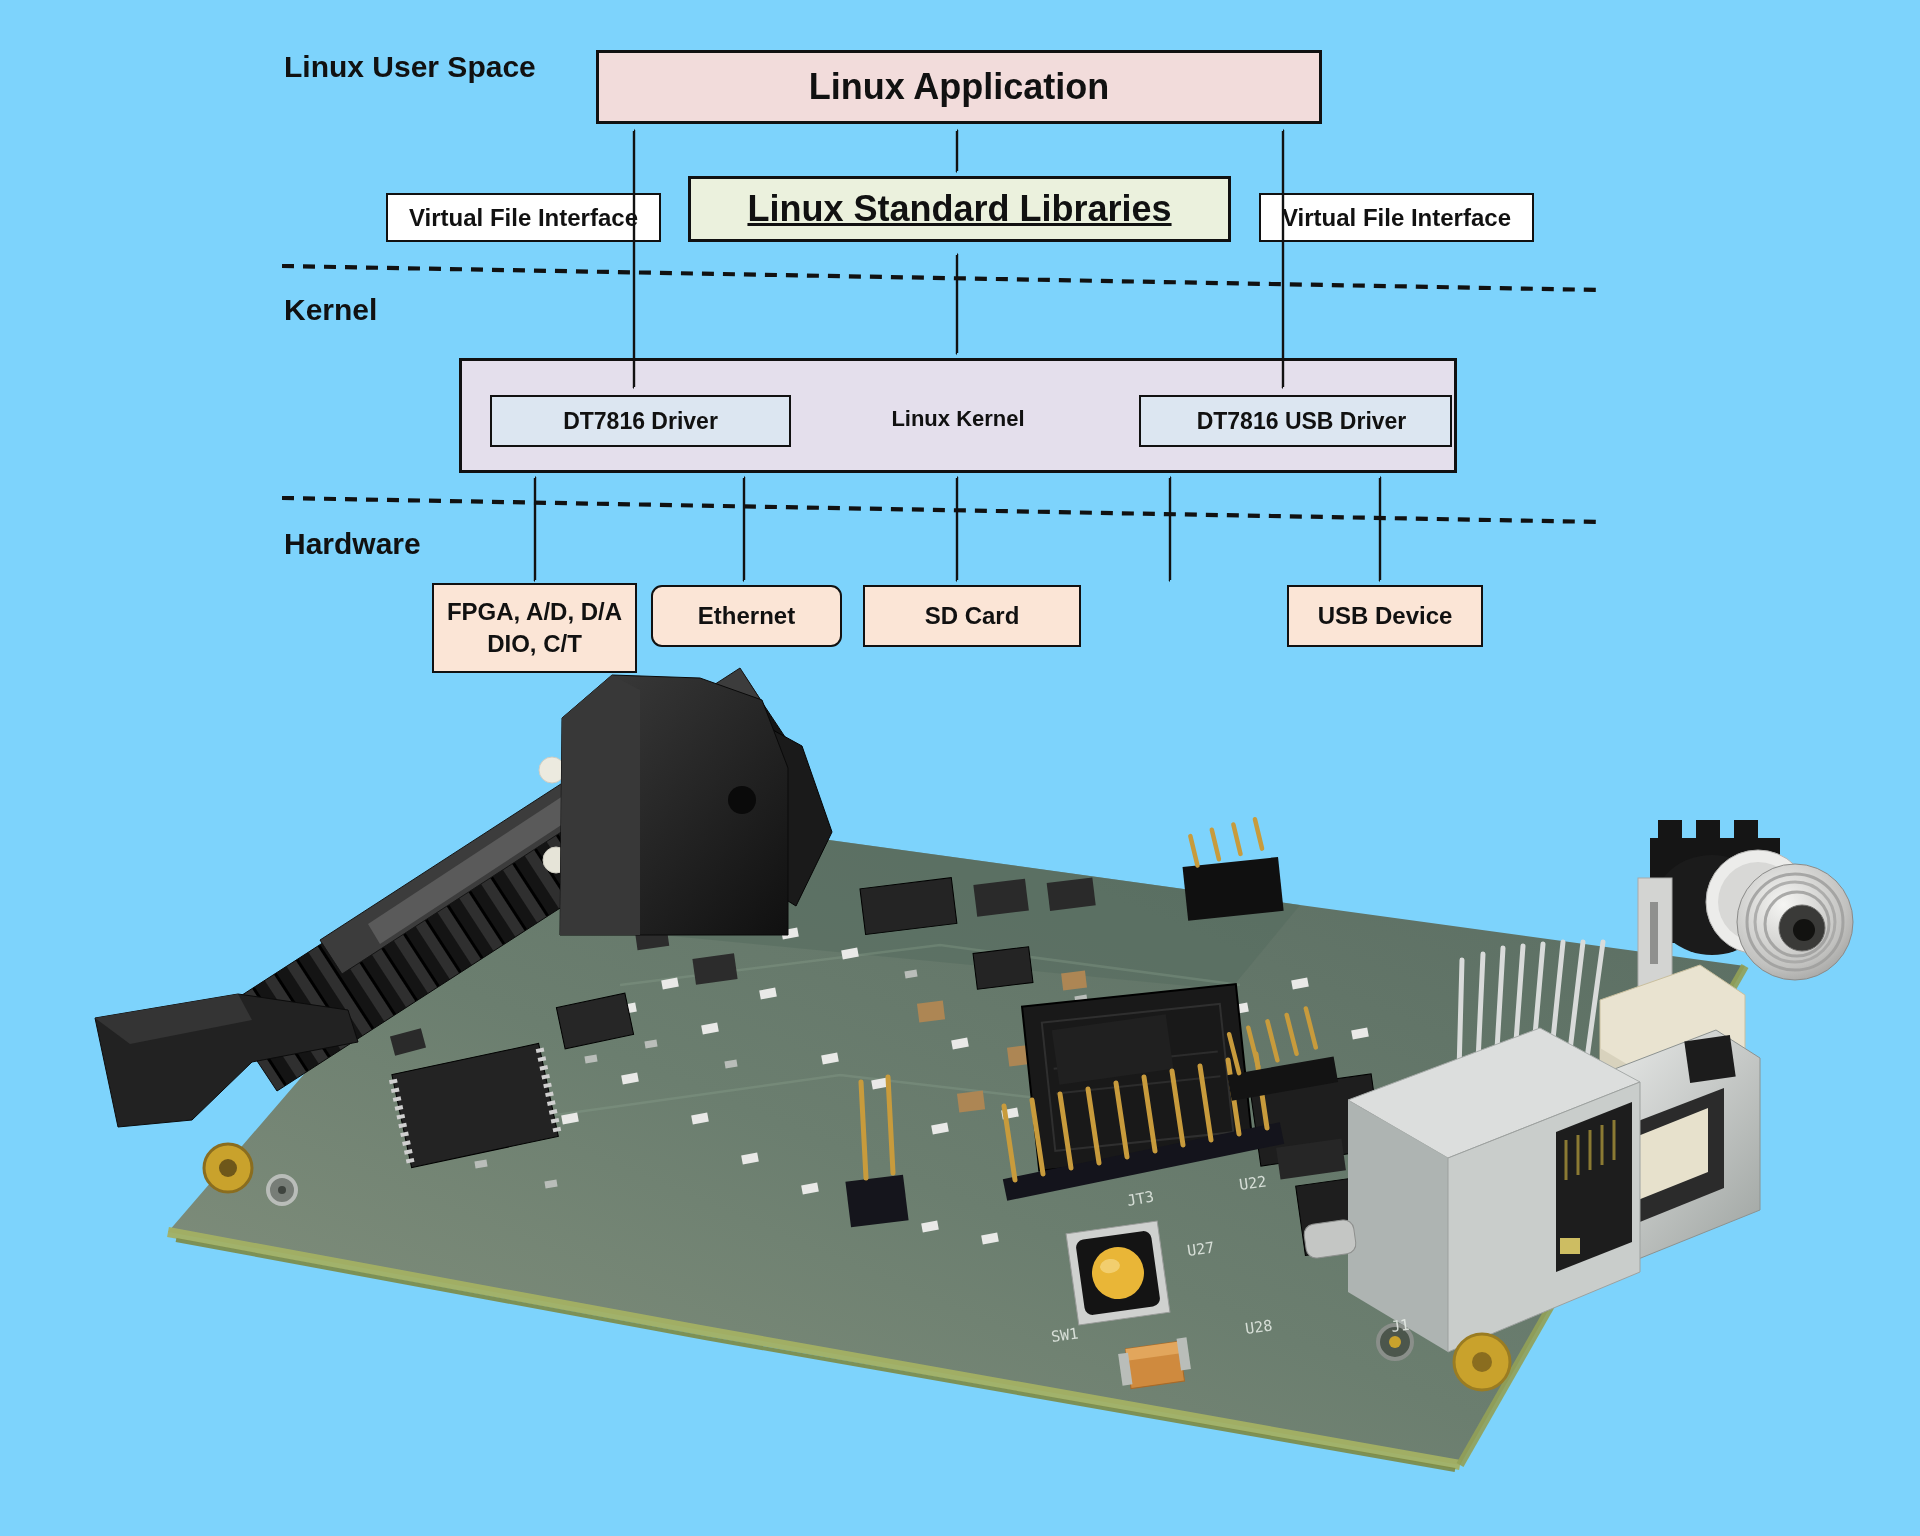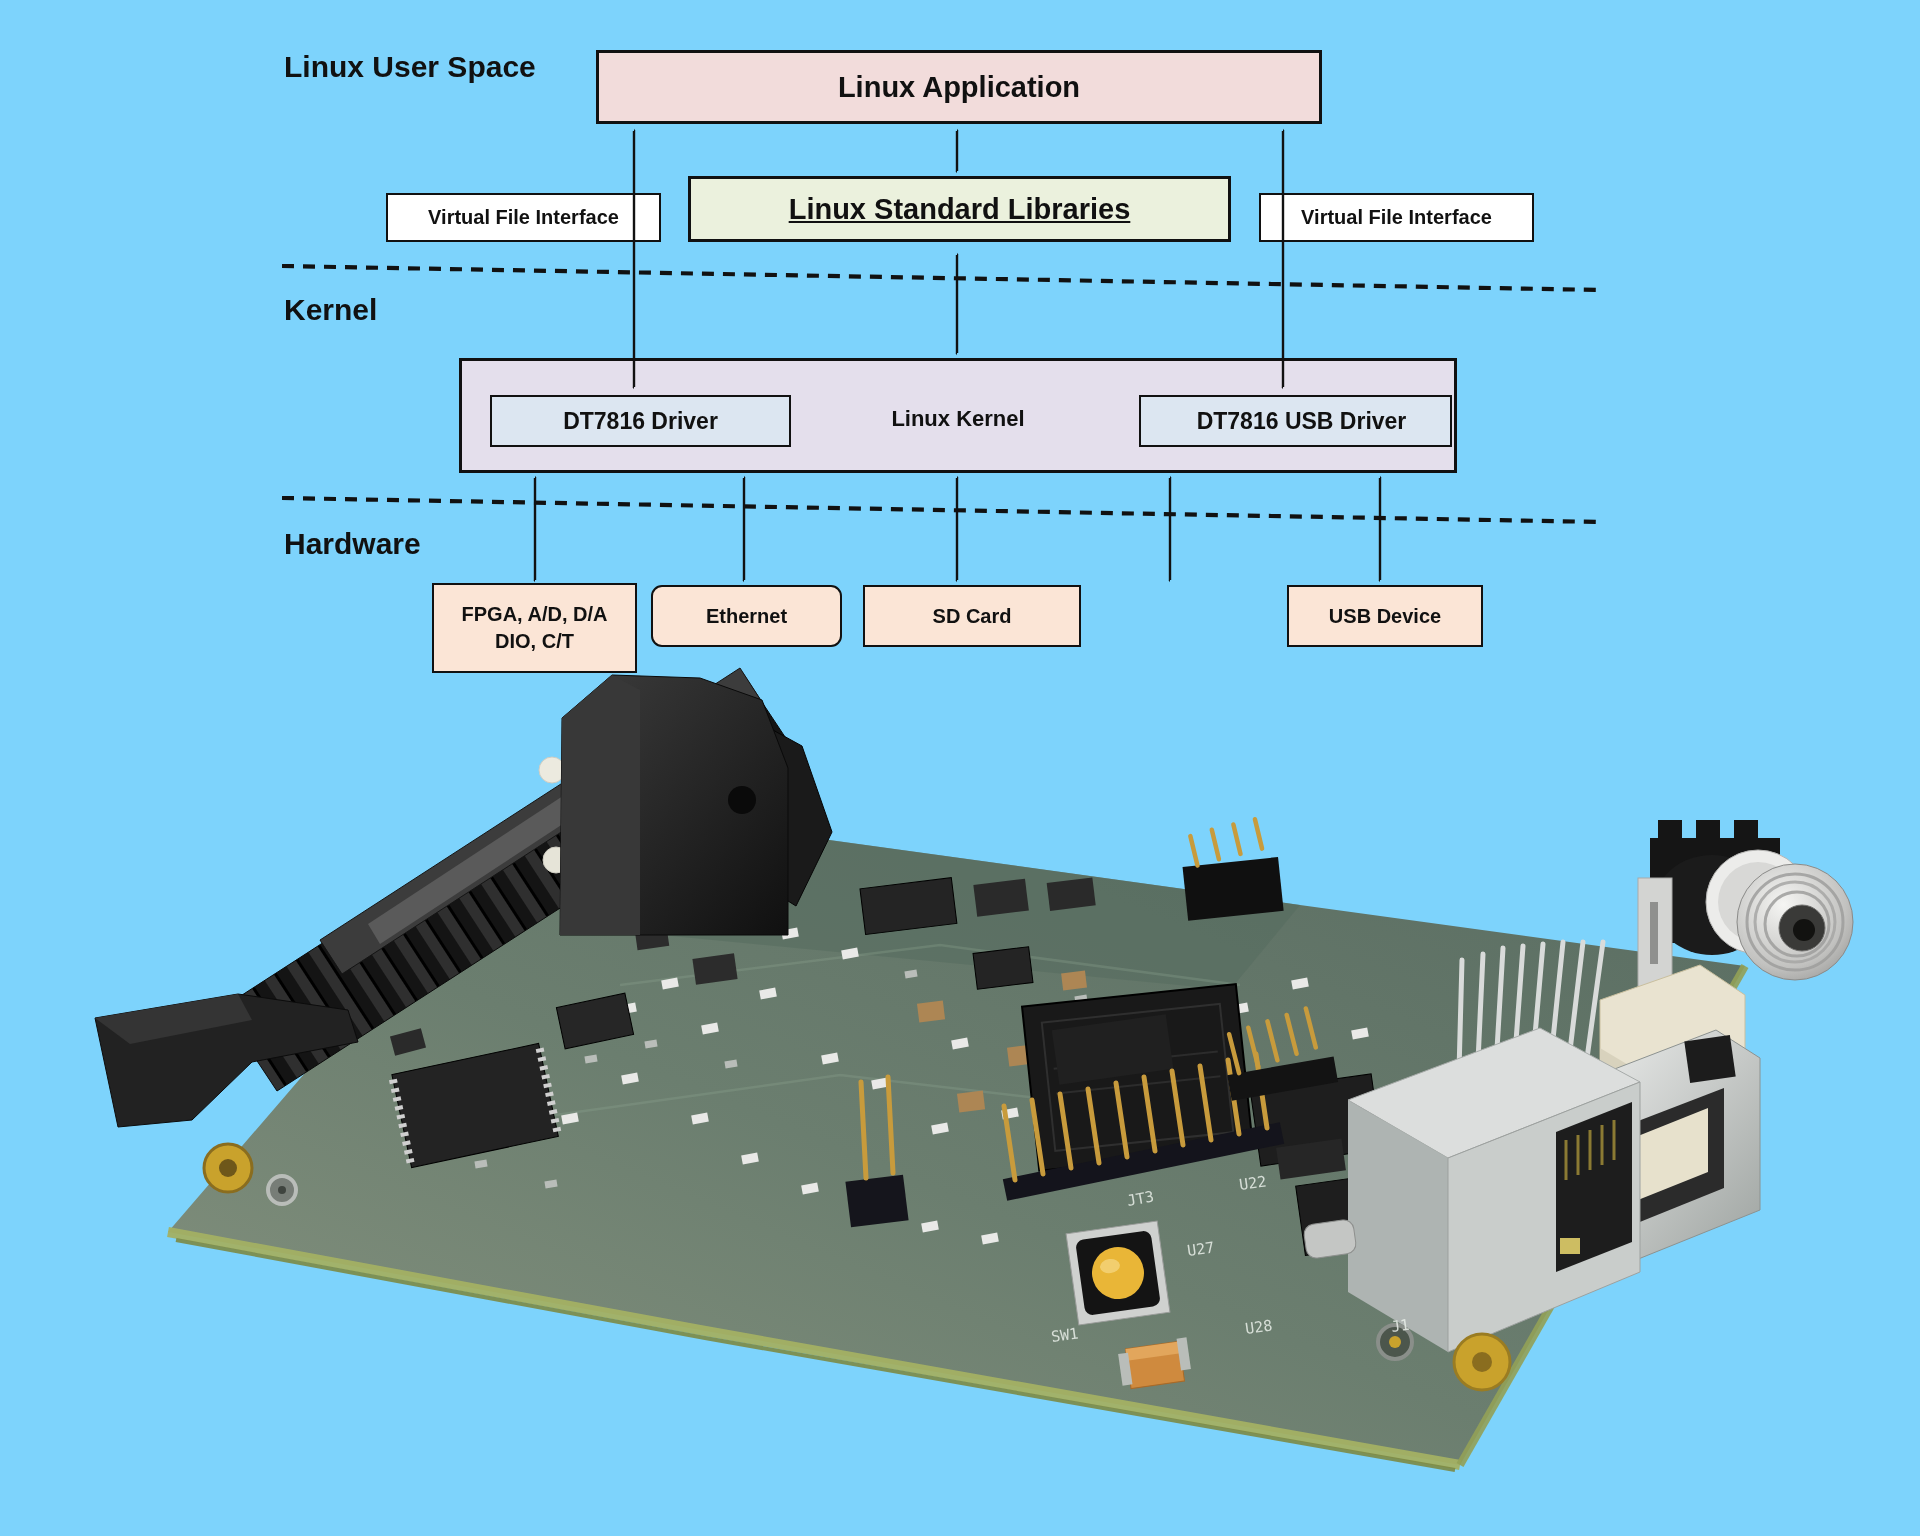--- a/index.html
+++ b/index.html
@@ -9,7 +9,7 @@
   .dbox{position:absolute;box-sizing:border-box;border:3px solid var(--line);
         display:flex;align-items:center;justify-content:center;text-align:center;
         font-weight:bold;color:var(--text);}
-  .big{font-size:29px;}
+  .big{font-size:36px;}
   .small{font-size:20px;border-width:2.5px;}
   .pre{white-space:pre-line;line-height:1.35;}
   .app{left:596px;top:50px;width:726px;height:74px;background:var(--app_box);}

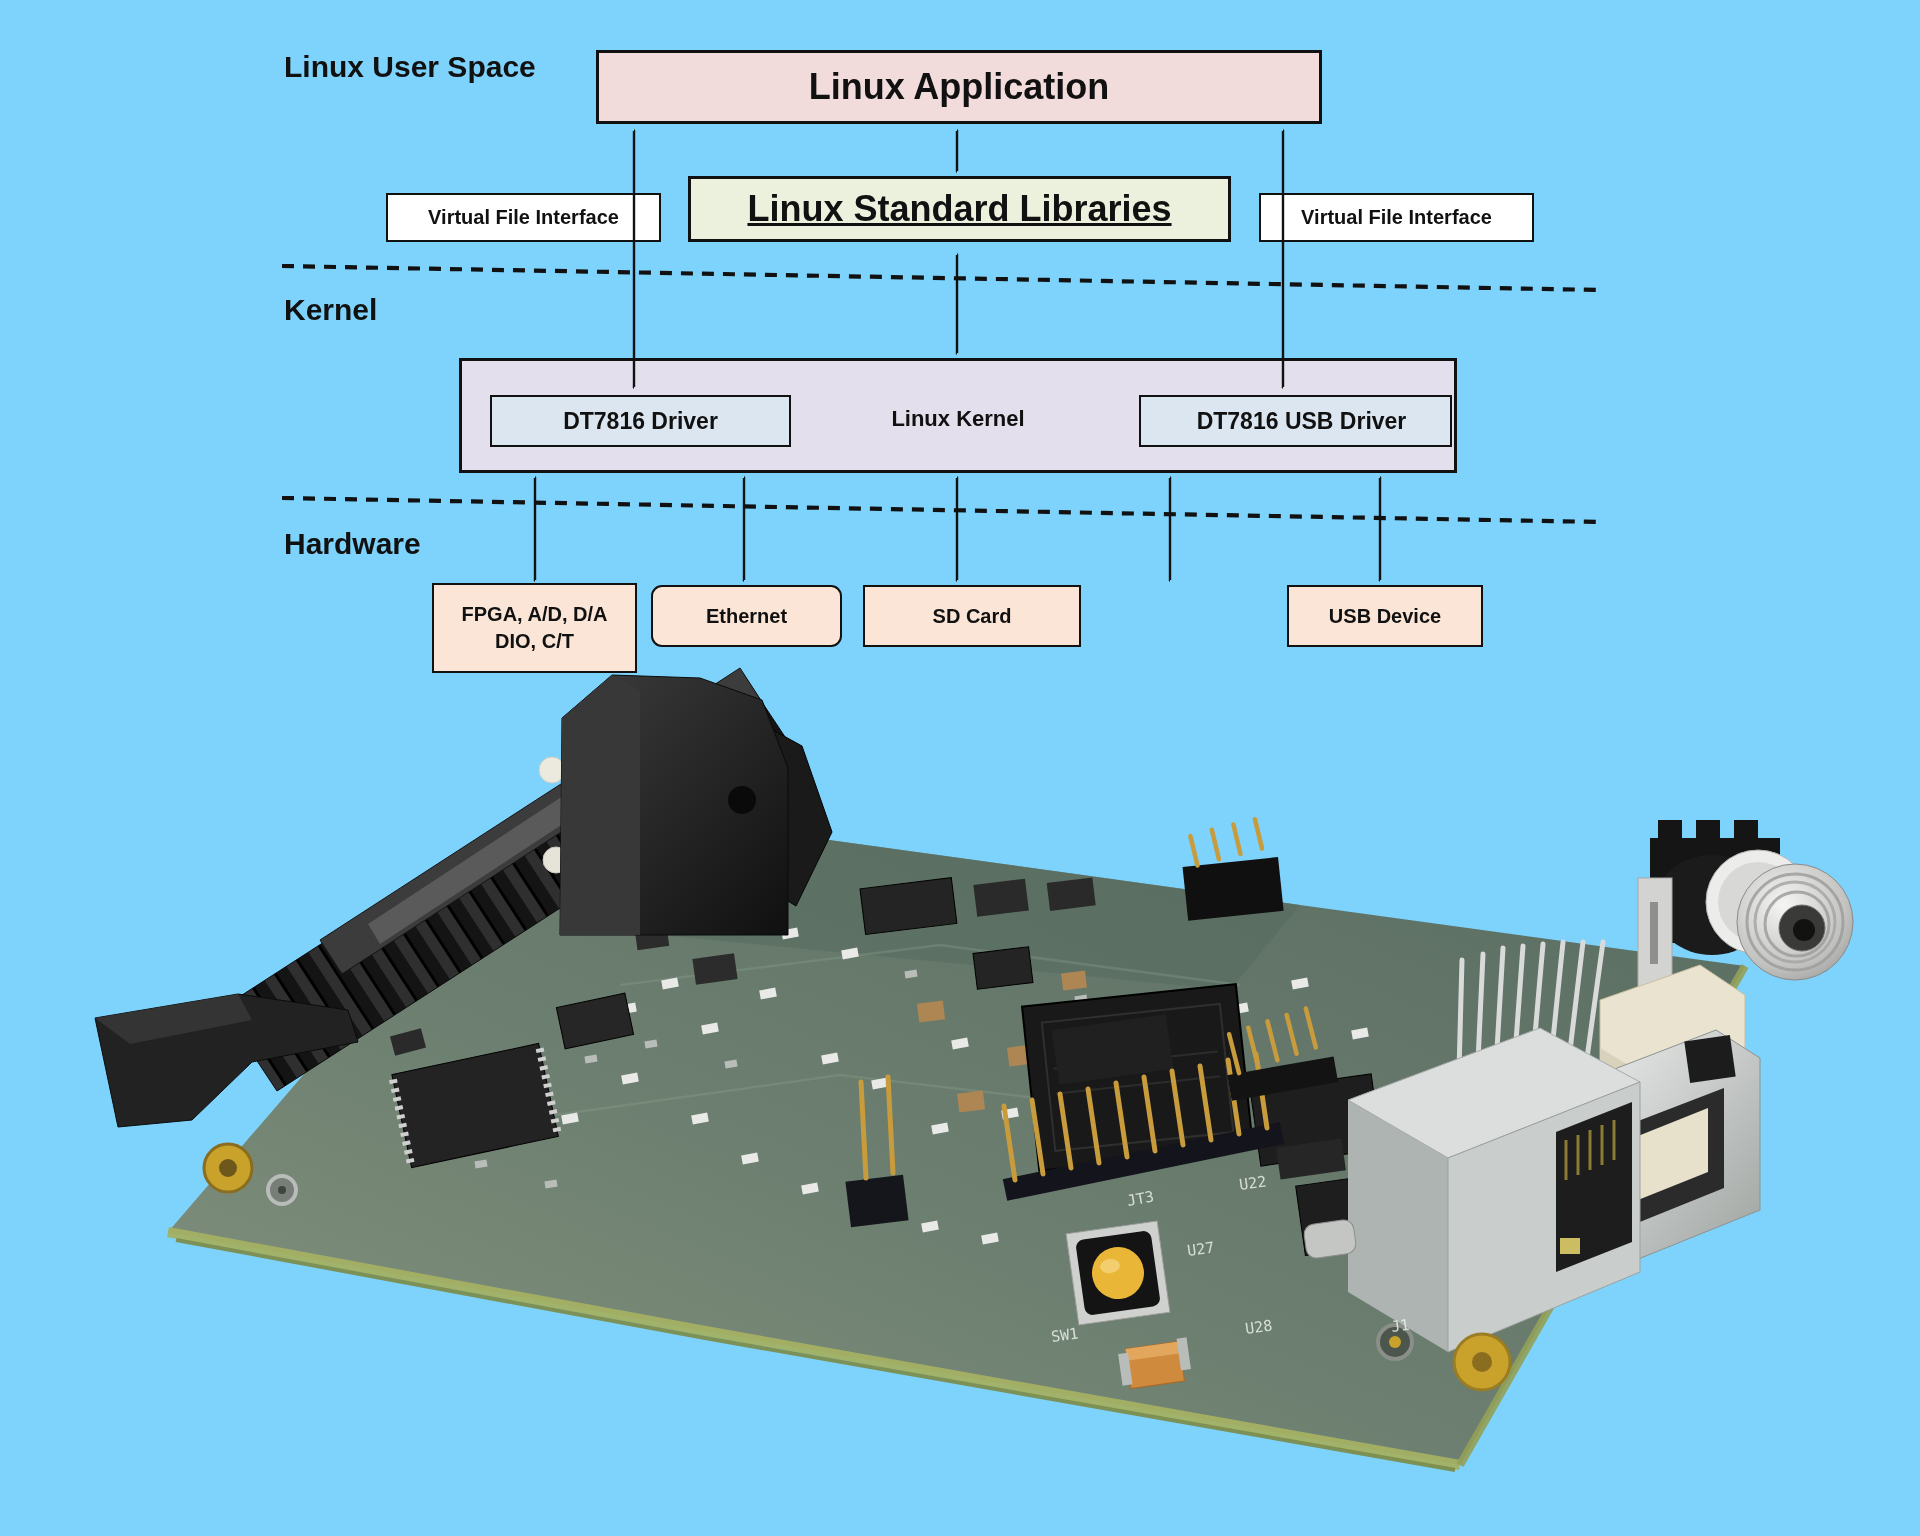--- a/index.html
+++ b/index.html
@@ -10,7 +10,7 @@
         display:flex;align-items:center;justify-content:center;text-align:center;
         font-weight:bold;color:var(--text);}
   .big{font-size:36px;}
-  .small{font-size:20px;border-width:2.5px;}
+  .small{font-size:24px;border-width:2.5px;}
   .pre{white-space:pre-line;line-height:1.35;}
   .app{left:596px;top:50px;width:726px;height:74px;background:var(--app_box);}
   .vfiL{left:386px;top:193px;width:275px;height:49px;background:var(--vfi_box);}

